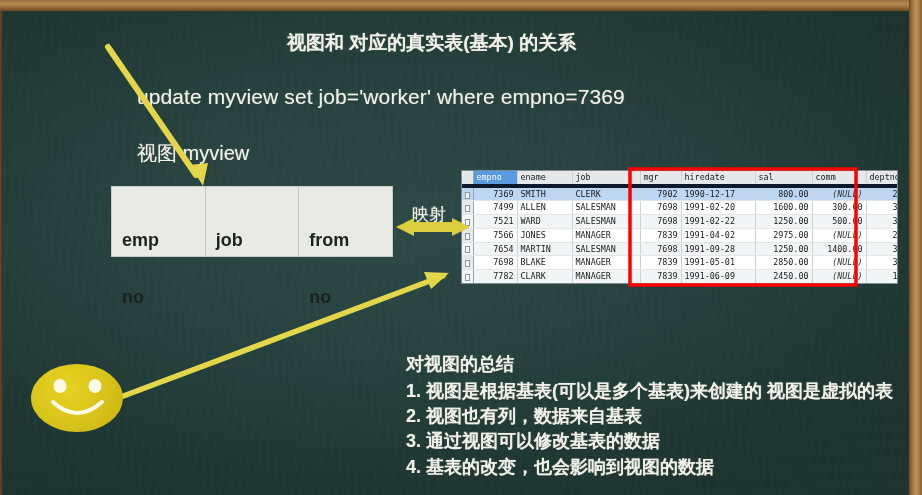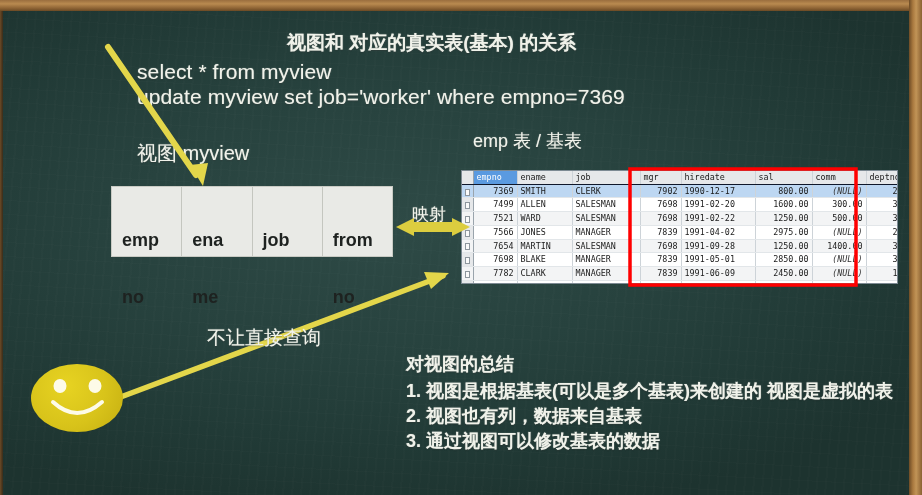--- a/index.html
+++ b/index.html
@@ -200,7 +200,6 @@
   </div>
 
   <div class="chalk" id="title">视图和 对应的真实表(基本) 的关系</div>
-  <div class="chalk" id="sql-1">select * from myview</div>
   <div class="chalk" id="sql-2">update myview set job='worker' where empno=7369</div>
   <div class="chalk" id="view-label">视图 myview</div>
   <div class="chalk" id="emp-label">emp 表 / 基表</div>

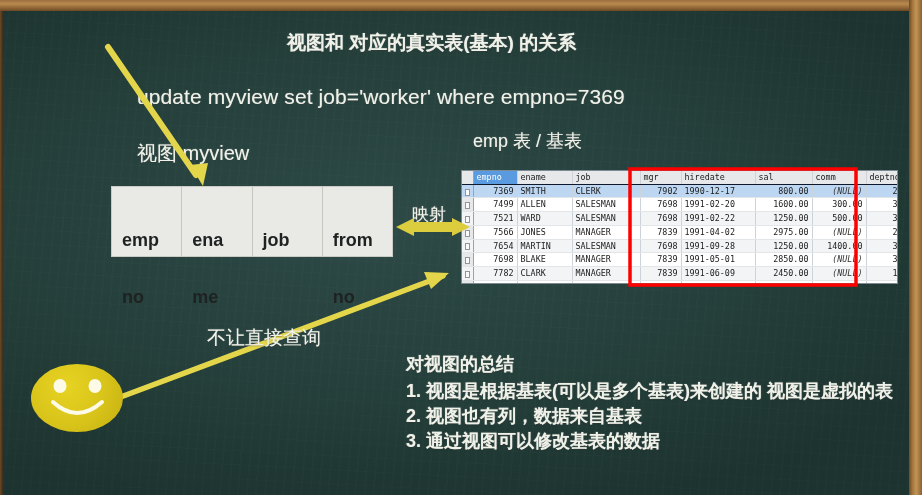--- a/index.html
+++ b/index.html
@@ -202,7 +202,6 @@
   <div class="chalk" id="title">视图和 对应的真实表(基本) 的关系</div>
   <div class="chalk" id="sql-2">update myview set job='worker' where empno=7369</div>
   <div class="chalk" id="view-label">视图 myview</div>
-  <div class="chalk" id="emp-label">emp 表 / 基表</div>
   <div class="chalk" id="map-label">映射</div>
   <div class="chalk" id="deny-label">不让直接查询</div>
 

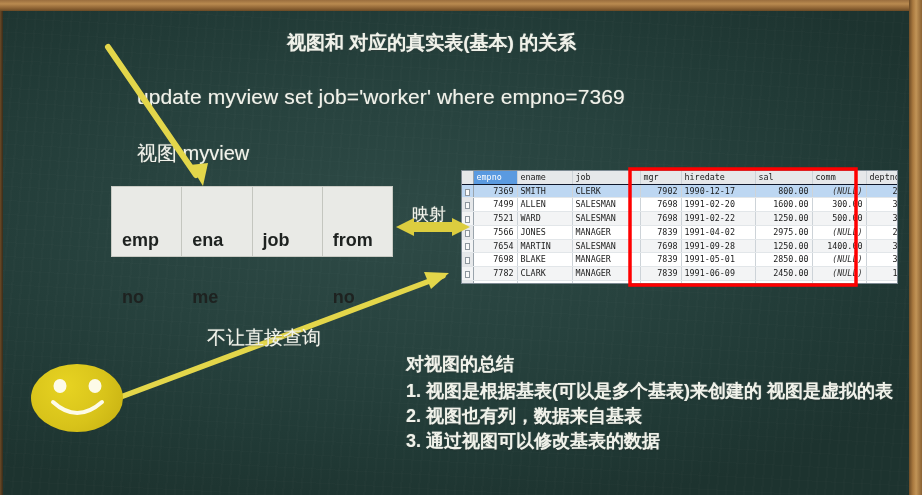--- a/index.html
+++ b/index.html
@@ -153,7 +153,7 @@
     background: #e6e8ea;
     font-weight: 400;
     text-align: left;
-    border-bottom: 1px solid #0f172a;
+    border-bottom: 4px solid #0f172a;
   }
   #emp-grid thead th.sel-col { background: #5a9ae0; color: #ffffff; }
   #emp-grid tbody tr.sel td { background: #bdd7f2; }

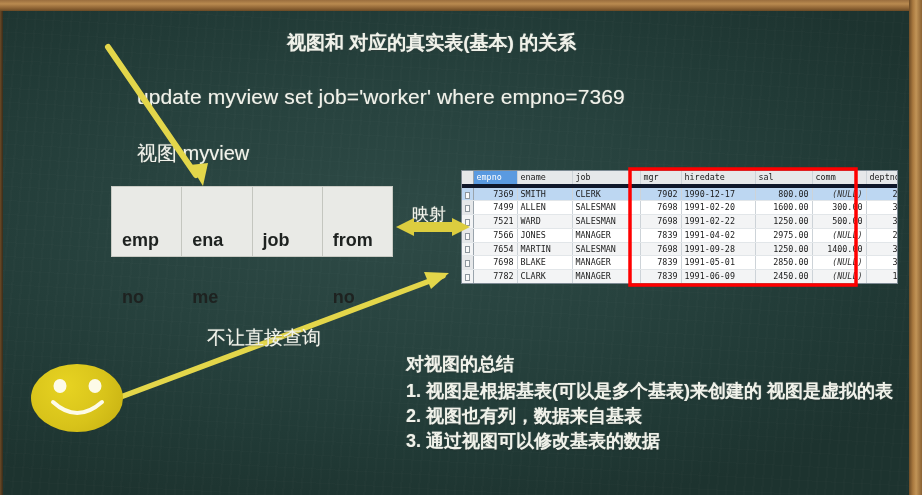--- a/index.html
+++ b/index.html
@@ -209,10 +209,6 @@
     <div class="vcell">
       <span>emp</span>
       <span>no</span>
-    </div>
-    <div class="vcell">
-      <span>ena</span>
-      <span>me</span>
     </div>
     <div class="vcell">
       <span>job</span>

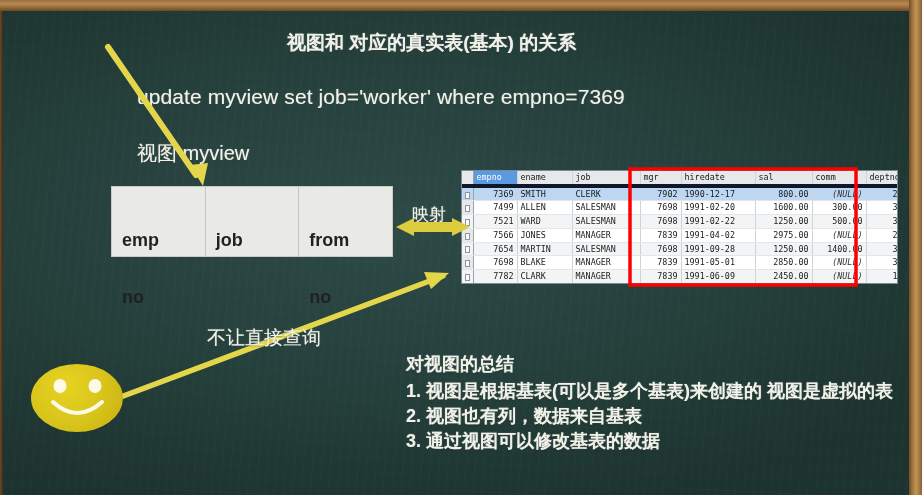--- a/index.html
+++ b/index.html
@@ -203,7 +203,6 @@
   <div class="chalk" id="sql-2">update myview set job='worker' where empno=7369</div>
   <div class="chalk" id="view-label">视图 myview</div>
   <div class="chalk" id="map-label">映射</div>
-  <div class="chalk" id="deny-label">不让直接查询</div>
 
   <div id="view-table">
     <div class="vcell">

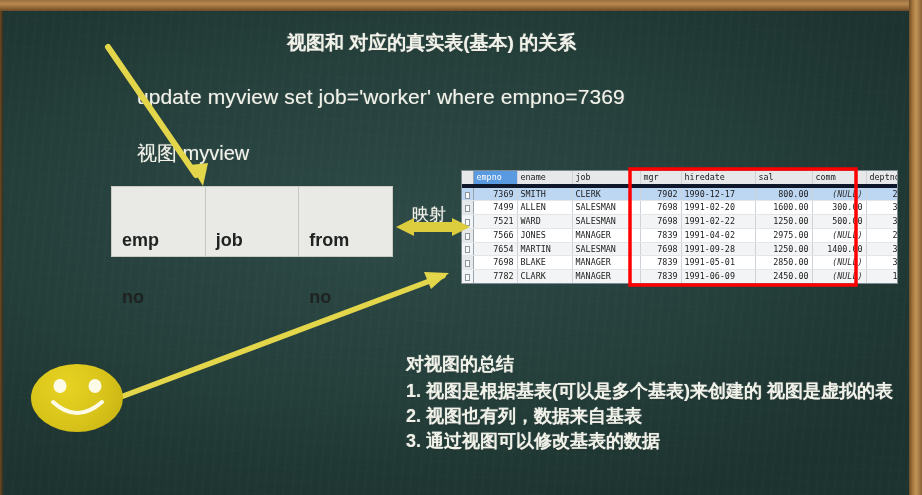--- a/index.html
+++ b/index.html
@@ -372,6 +372,7 @@
     <div class="sum-item">1. 视图是根据基表(可以是多个基表)来创建的 视图是虚拟的表</div>
     <div class="sum-item">2. 视图也有列，数据来自基表</div>
     <div class="sum-item">3. 通过视图可以修改基表的数据</div>
+    <div class="sum-item">4. 基表的改变，也会影响到视图的数据</div>
   </div>
 
 </div>

